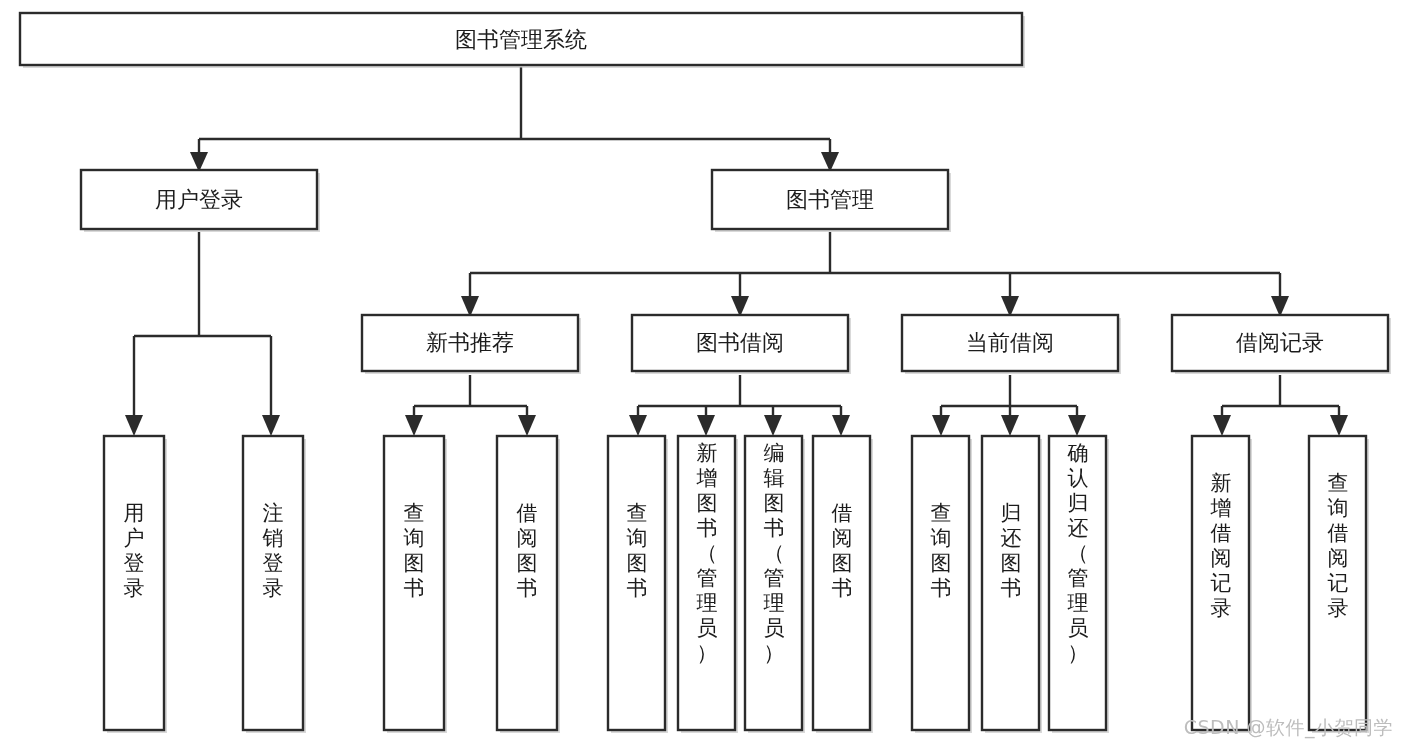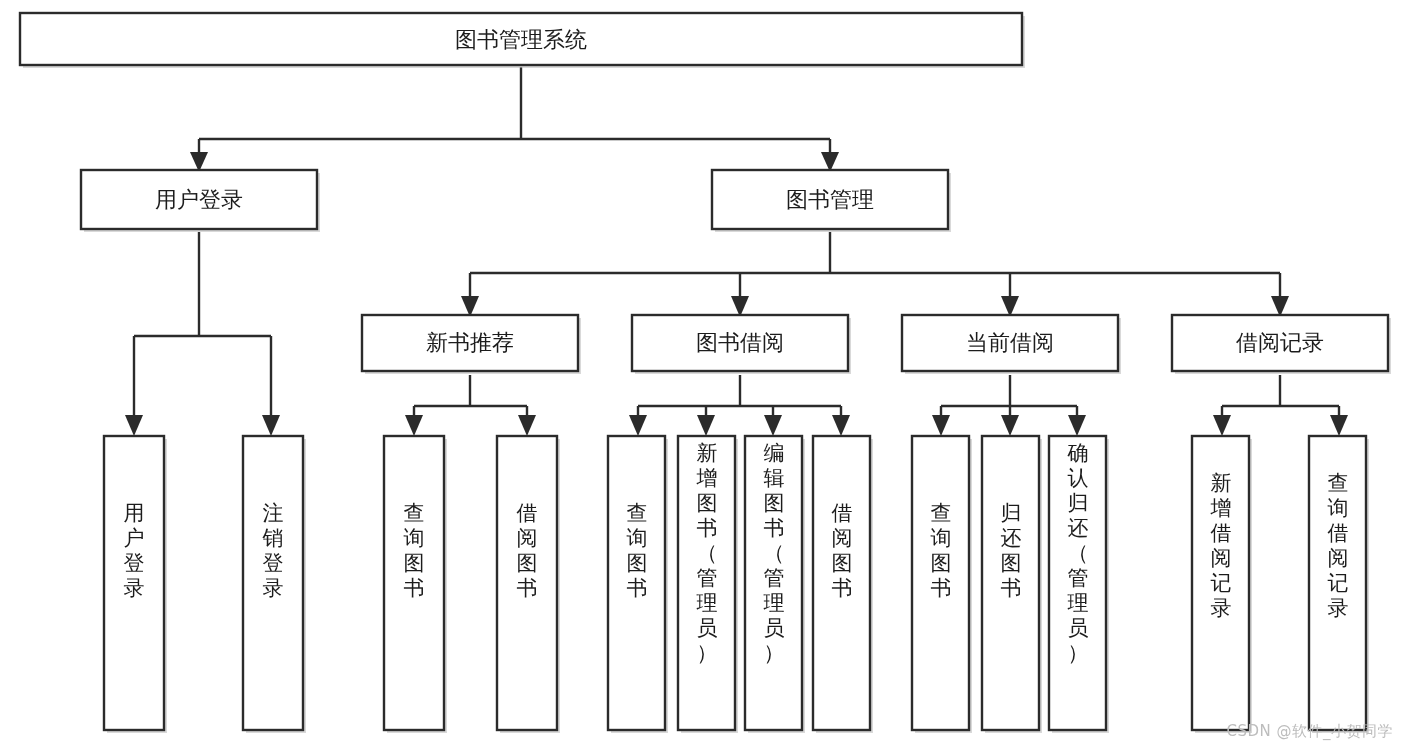--- a/index.html
+++ b/index.html
@@ -68,7 +68,7 @@
     right: 12px;
     bottom: 6px;
     font-family: "DejaVu Sans", "Liberation Sans", sans-serif;
-    font-size: 15px;
+    font-size: 19px;
     color: #bdbdbd;
     letter-spacing: 0.5px;
     user-select: none;

